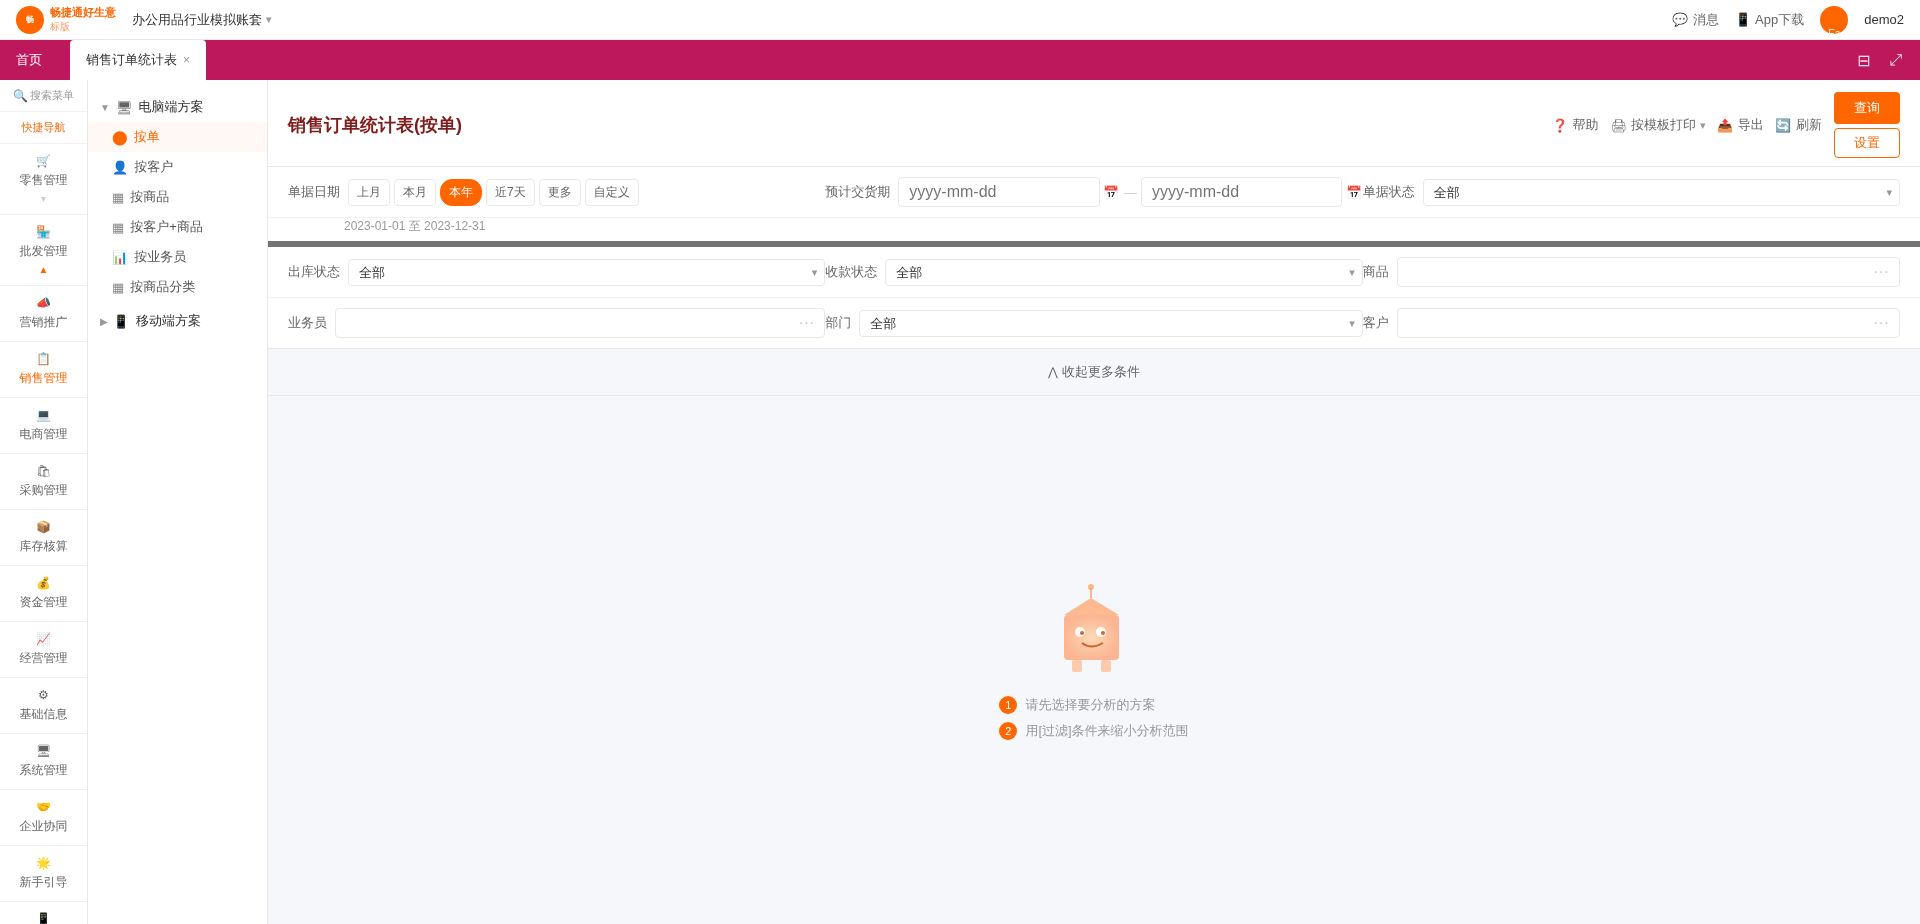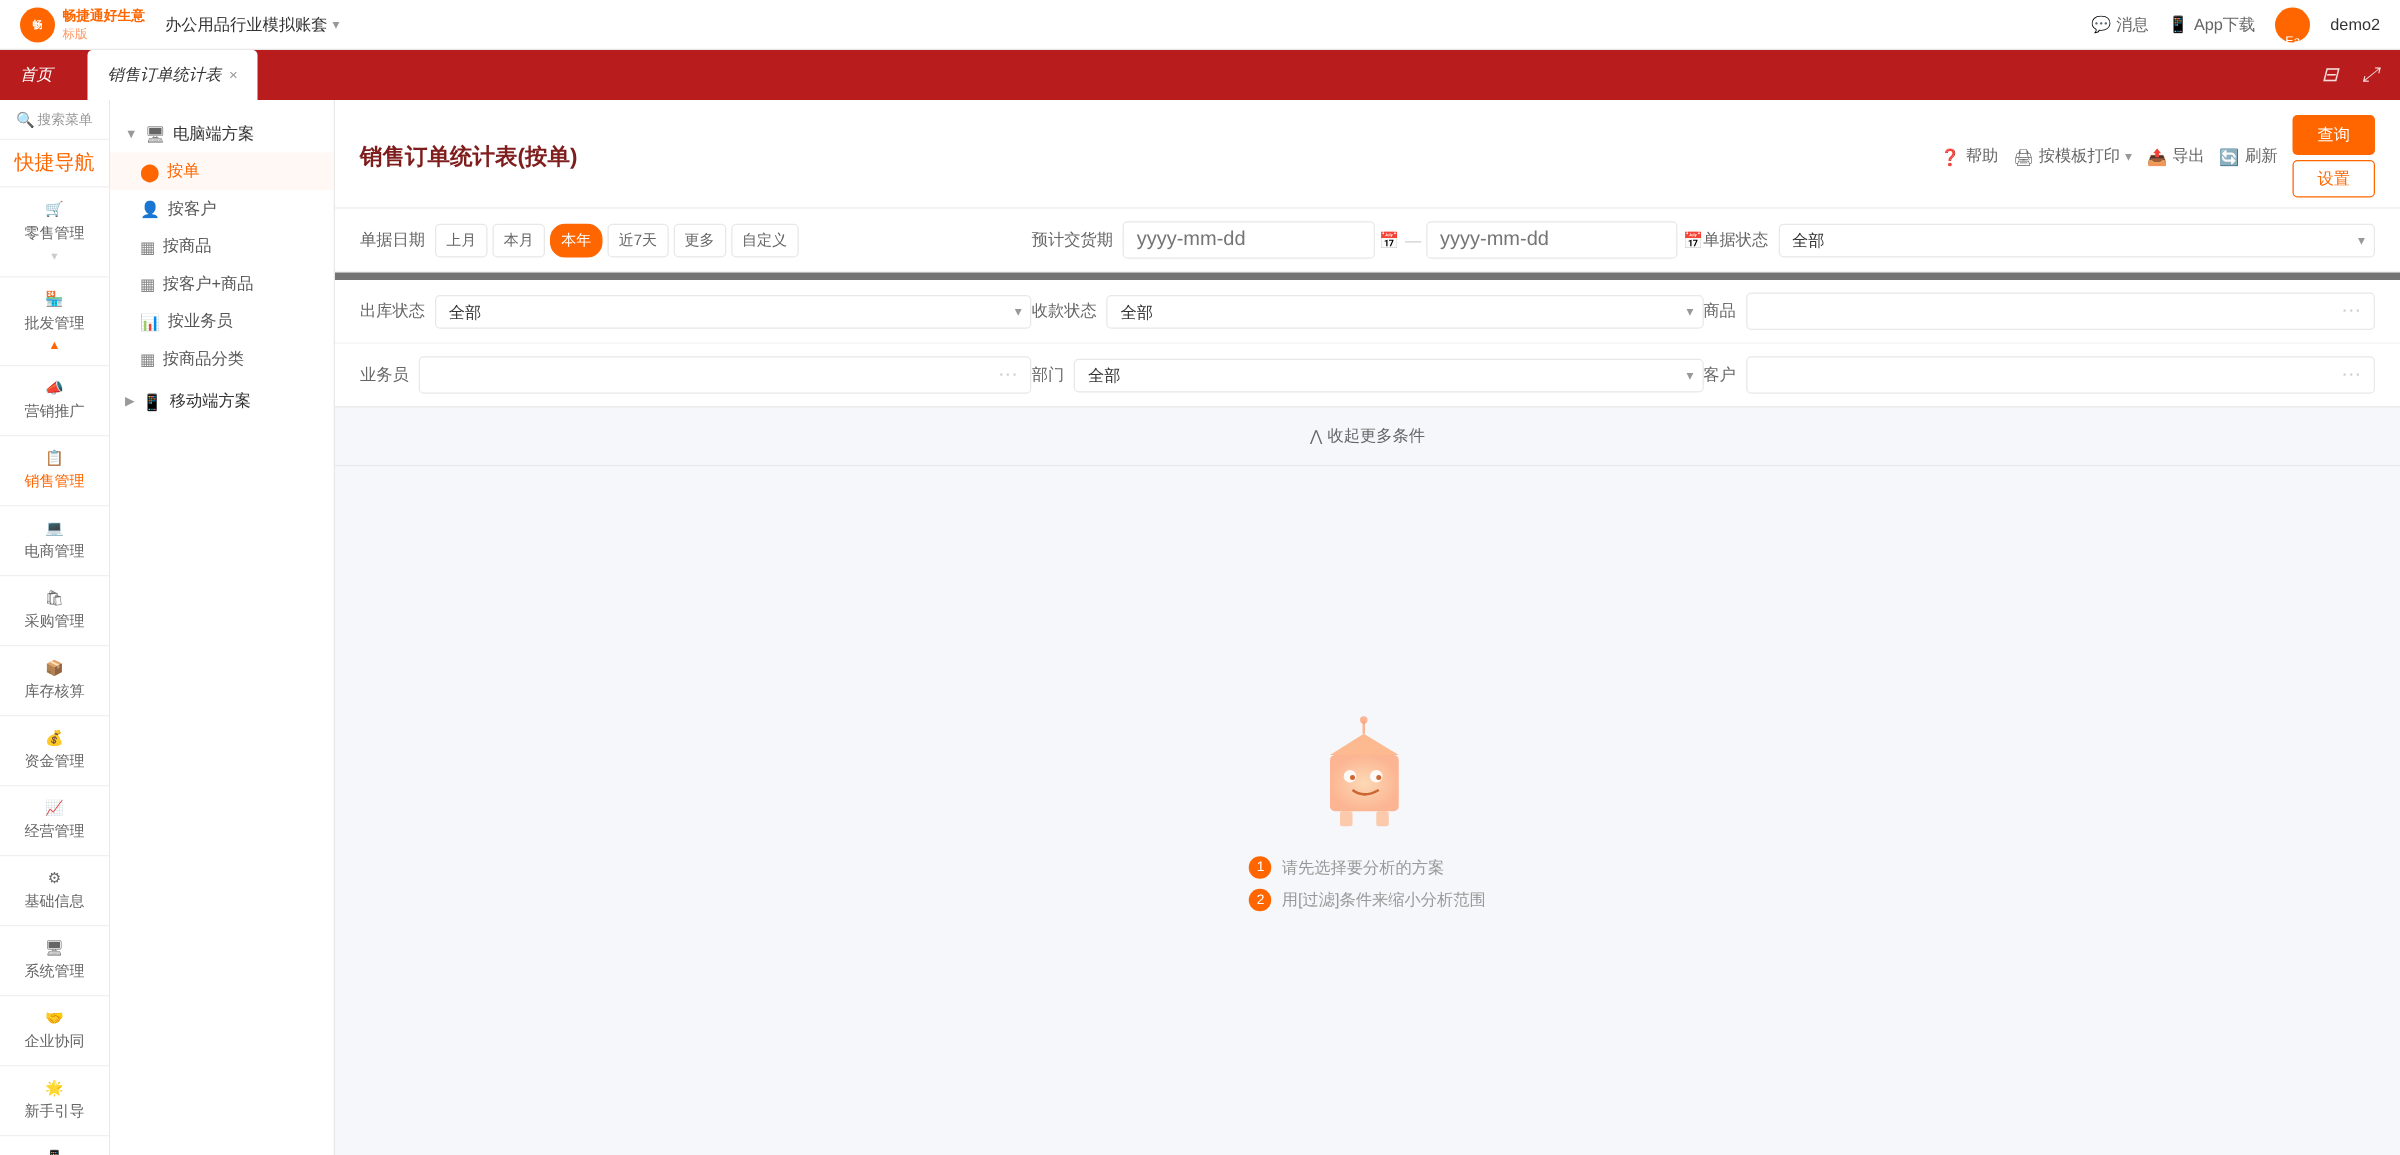--- a/index.html
+++ b/index.html
@@ -16,7 +16,7 @@
     .user-avatar { width: 28px; height: 28px; background: #ff6600; border-radius: 50%; display: flex; align-items: center; justify-content: center; color: white; font-size: 11px; cursor: pointer; }
 
     
-    .tab-bar { background: #b91c1c; height: 40px; display: flex; align-items: center; padding: 0 0; flex-shrink: 0; font-style: italic; }
+    .tab-bar { background: #be185d; height: 40px; display: flex; align-items: center; padding: 0 0; flex-shrink: 0; }
     .tab-item { height: 40px; display: flex; align-items: center; padding: 0 16px; font-size: 13px; cursor: pointer; color: rgba(255,255,255,0.85); }
     .tab-item.home { color: white; }
     .tab-item.active { background: #fff; color: #333; border-radius: 4px 4px 0 0; position: relative; margin-left: 12px; }

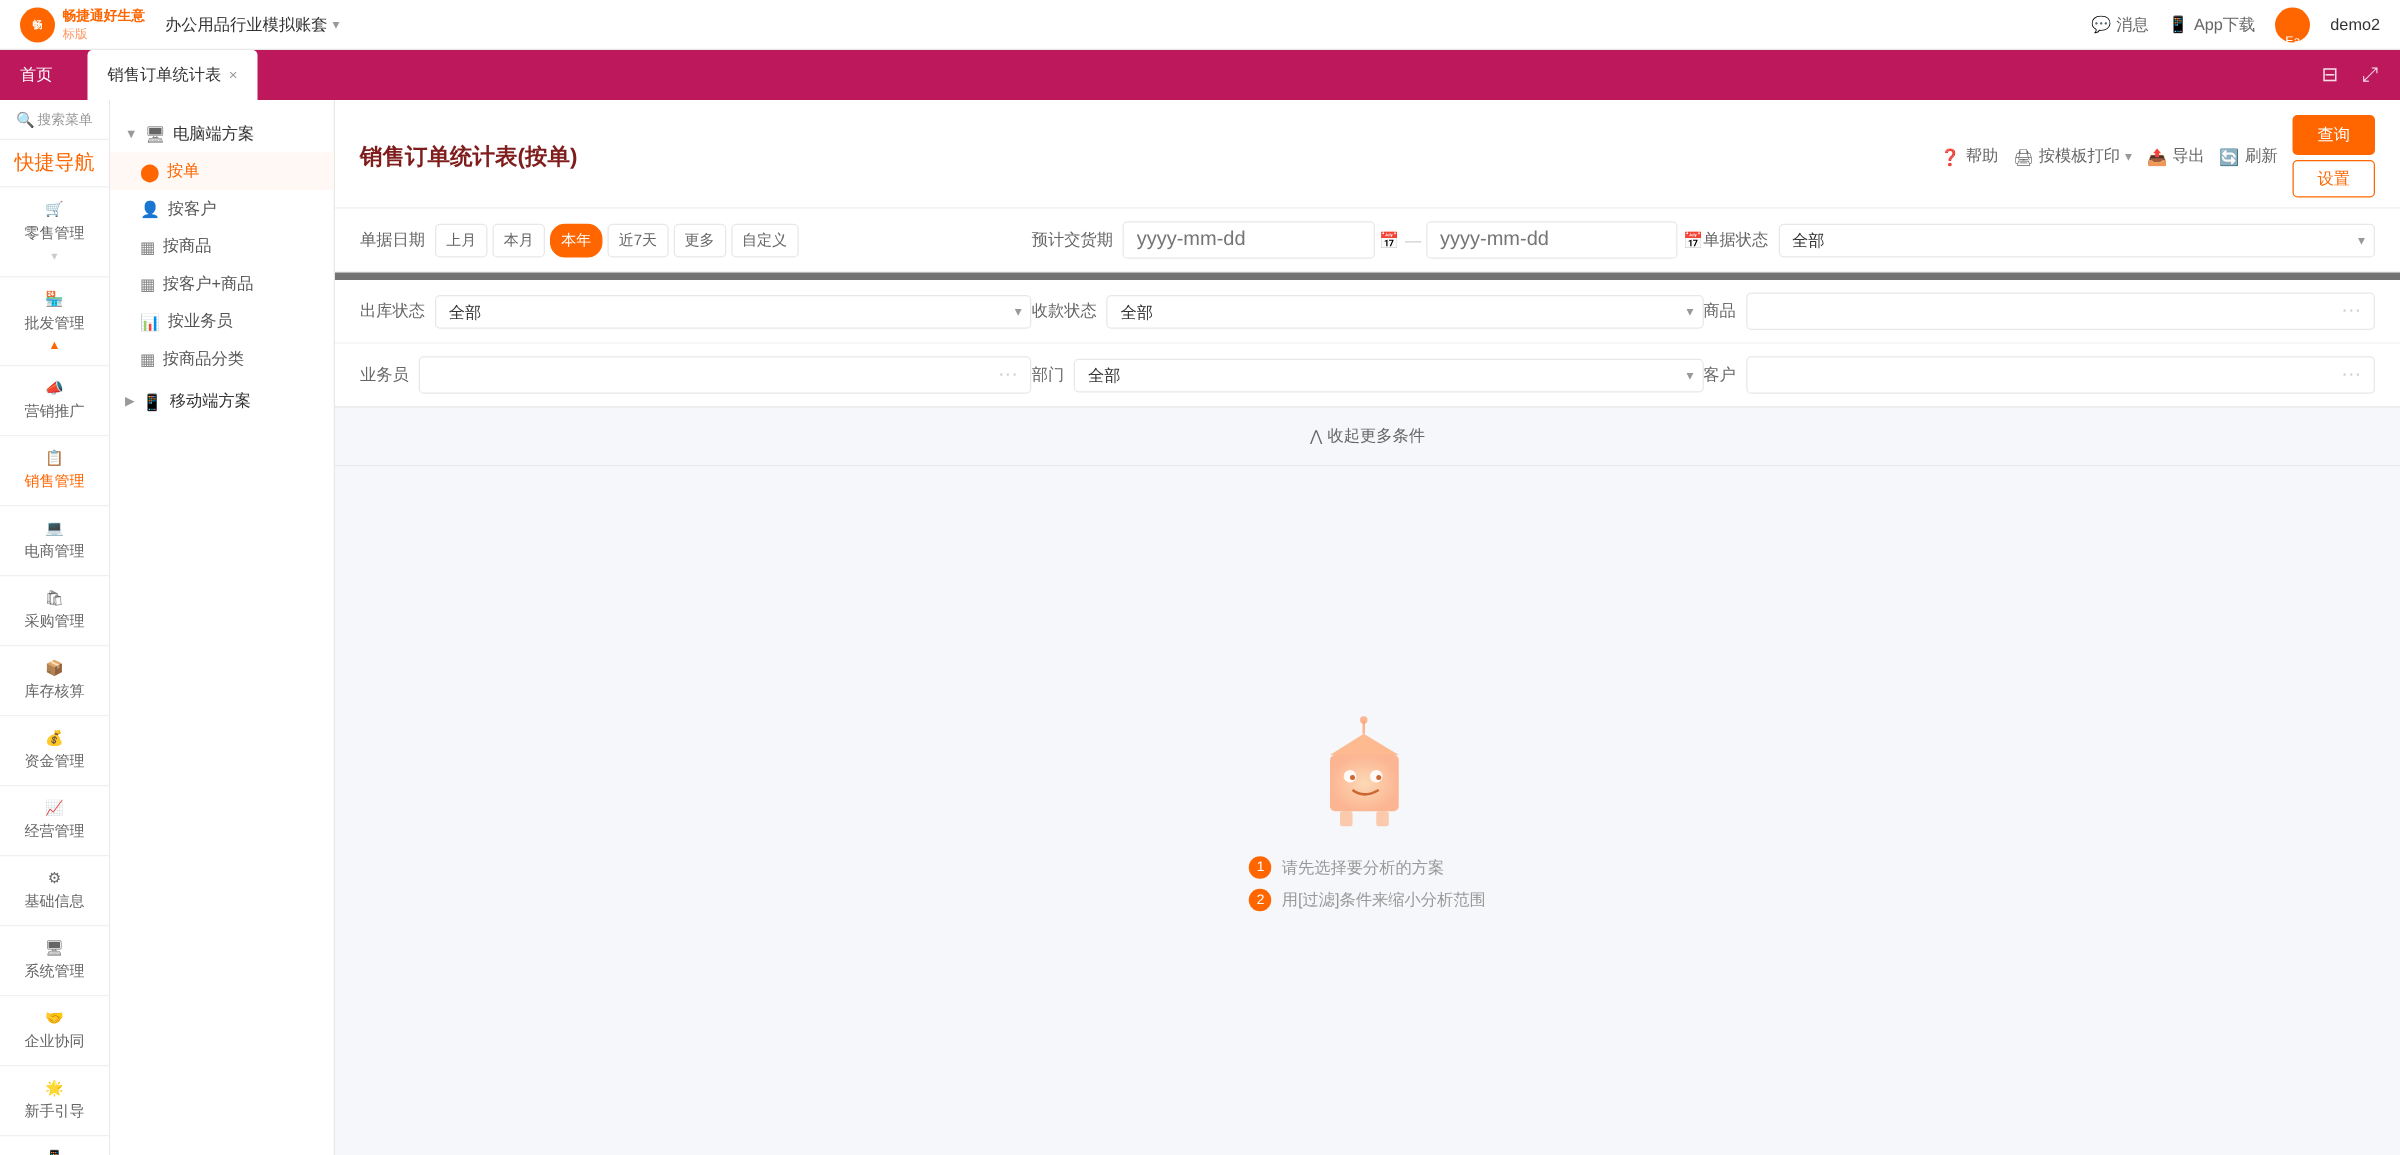--- a/index.html
+++ b/index.html
@@ -32,7 +32,7 @@
     .sidebar-item { padding: 10px 4px; text-align: center; cursor: pointer; font-size: 12px; color: #666; display: flex; flex-direction: column; align-items: center; gap: 4px; border-bottom: 1px solid #f0f0f0; }
     .sidebar-item.active { color: #ff6600; }
     .sidebar-search { padding: 8px 8px; display: flex; align-items: center; justify-content: center; font-size: 12px; color: #666; cursor: pointer; border-bottom: 1px solid #f0f0f0; }
-    .sidebar-nav { padding: 8px; display: flex; align-items: center; justify-content: center; font-size: 16px; color: #ff6600; cursor: pointer; border-bottom: 1px solid #f0f0f0; }
+    .sidebar-nav { padding: 8px; display: flex; align-items: center; justify-content: center; font-size: 11px; color: #ff6600; cursor: pointer; border-bottom: 1px solid #f0f0f0; }
 
     
     .content-area { flex: 1; display: flex; overflow: hidden; }

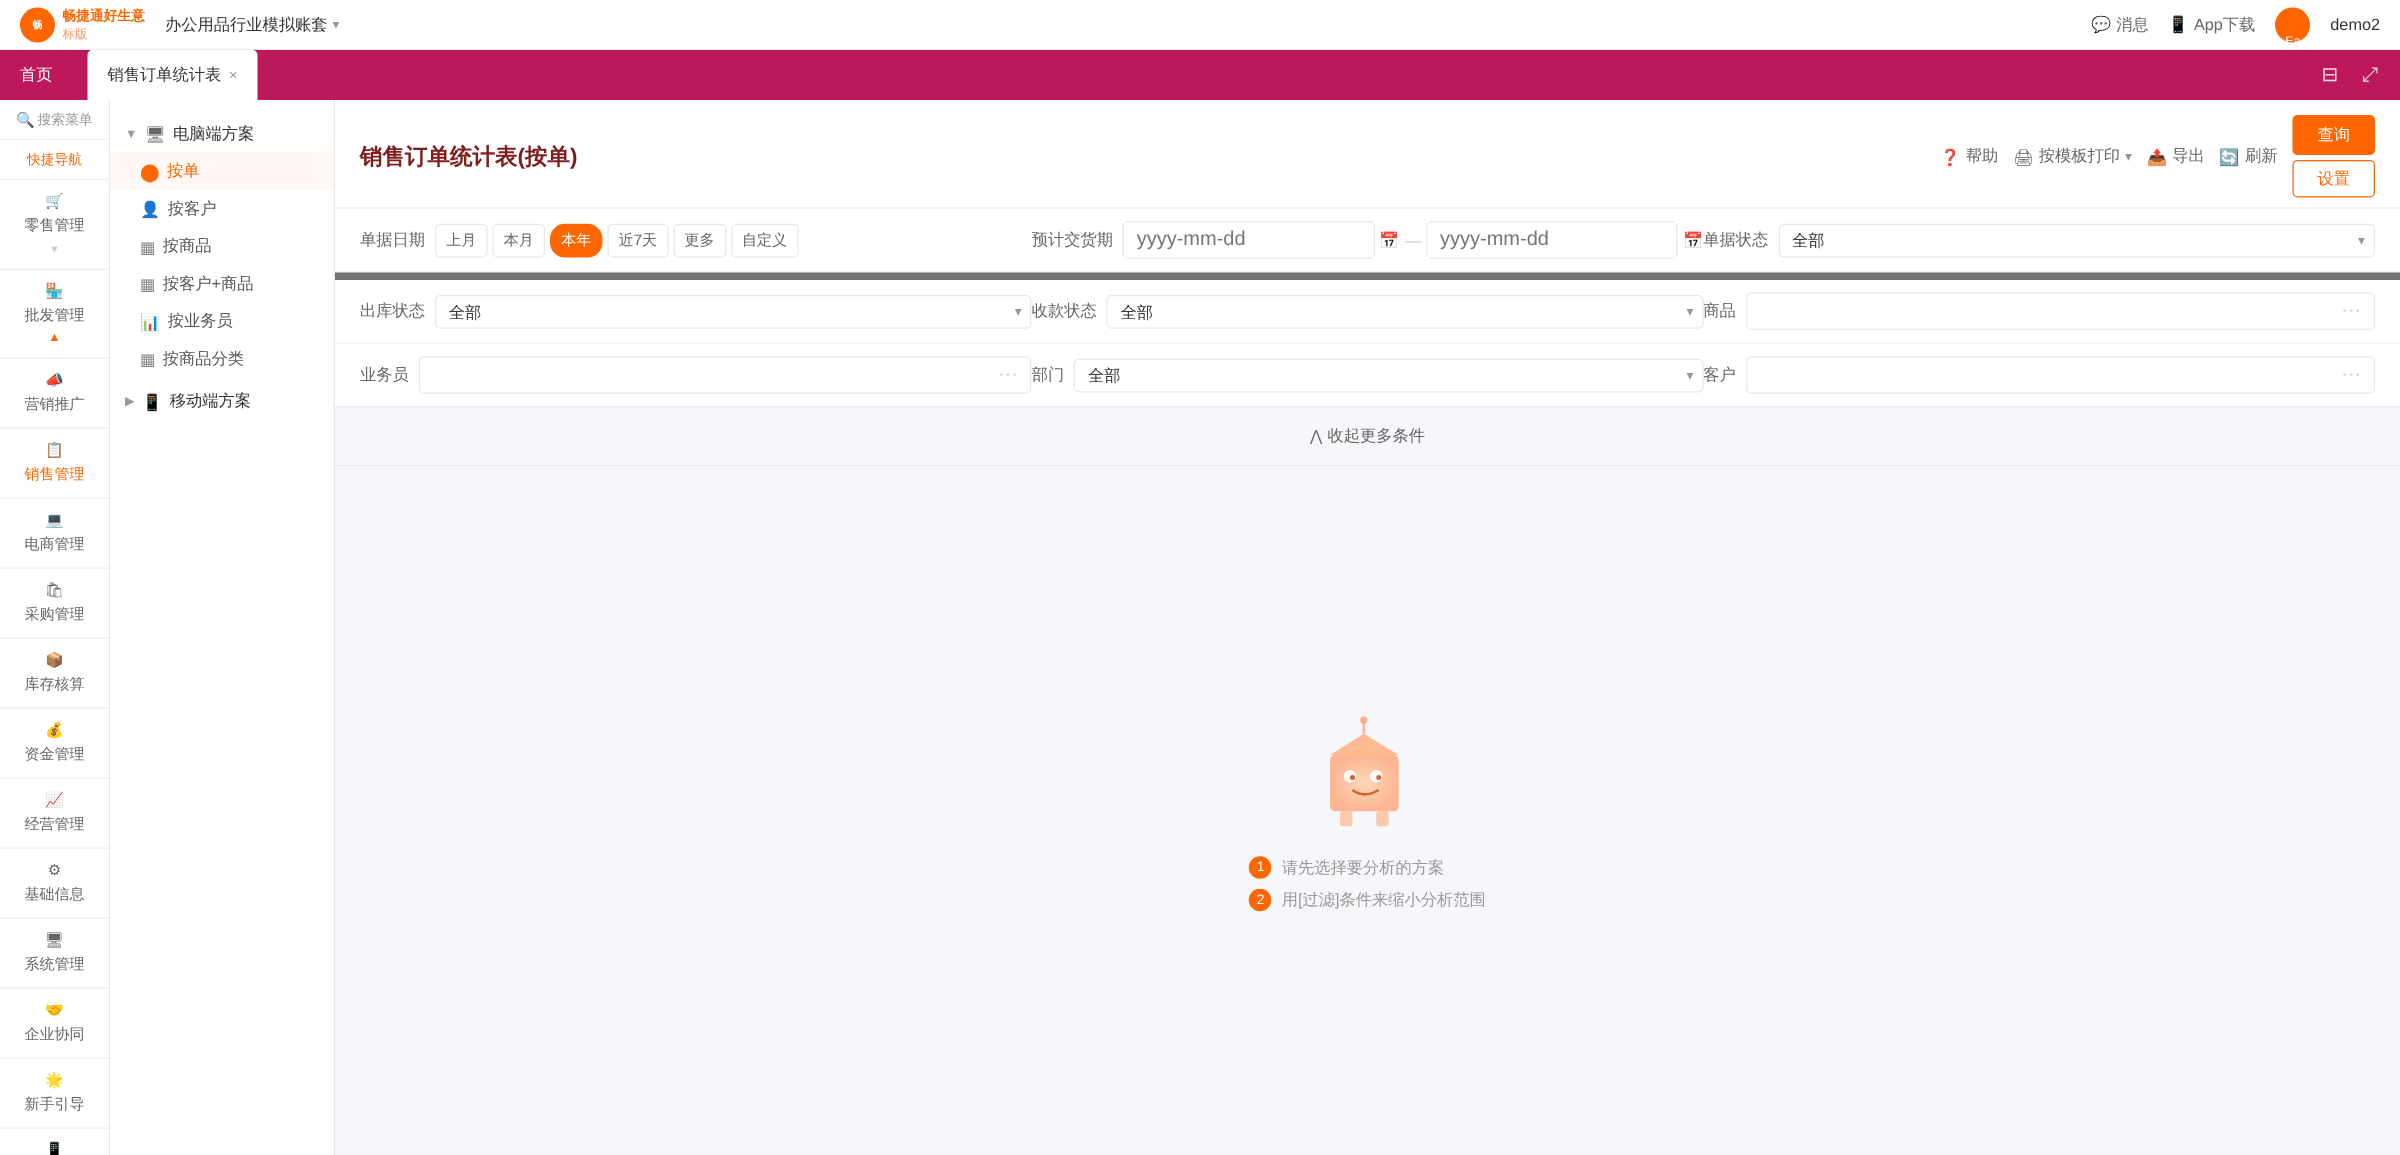--- a/index.html
+++ b/index.html
@@ -329,6 +329,10 @@
           </div>
         </div>
 
+        <div style="padding:0 20px 6px;background:#fff;display:flex;align-items:center;gap:0;">
+          <div style="min-width:56px;"></div>
+          <span class="date-range-text" style="font-size:12px;color:#999;">2023-01-01 至 2023-12-31</span>
+        </div>
 
         <div style="display:grid;grid-template-columns:1fr 1fr 1fr;gap:0;background:#fff;padding:10px 20px;border-top:6px solid #737373;border-bottom:1px solid #f0f0f0;">
           <div class="filter-cell">

